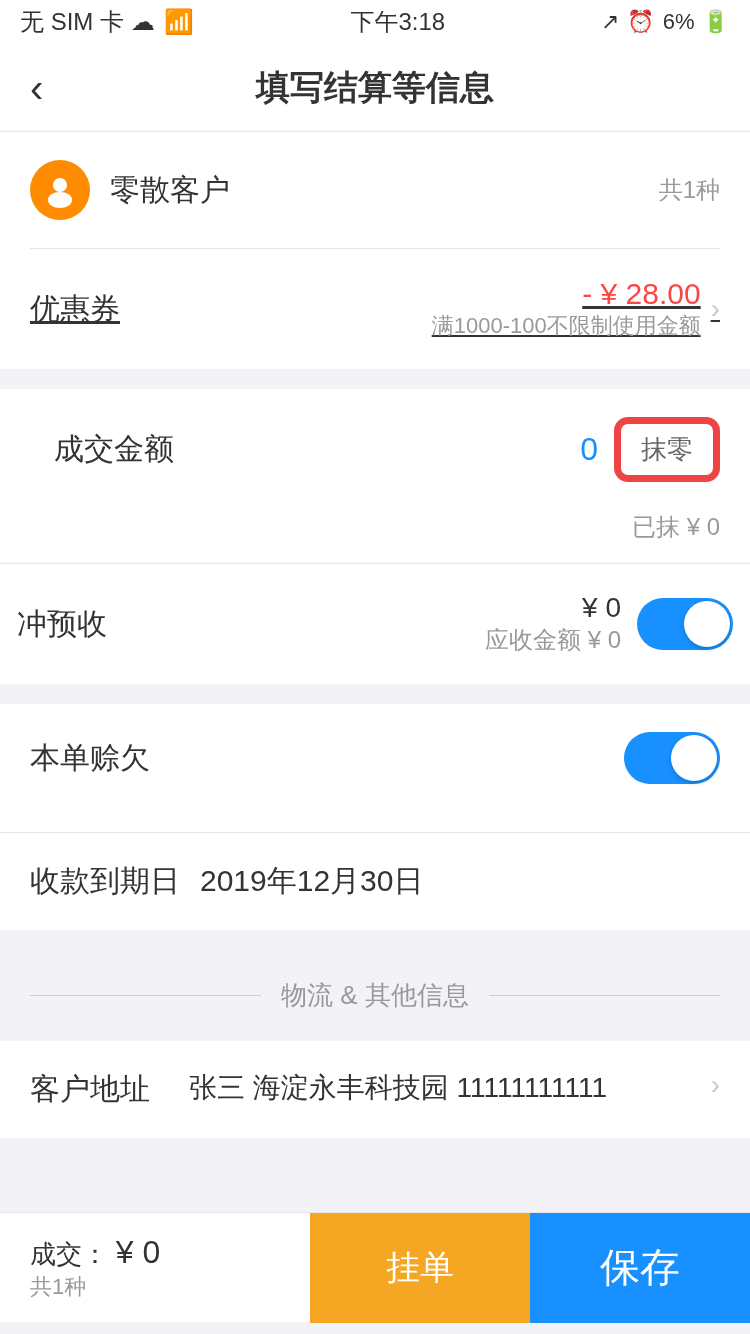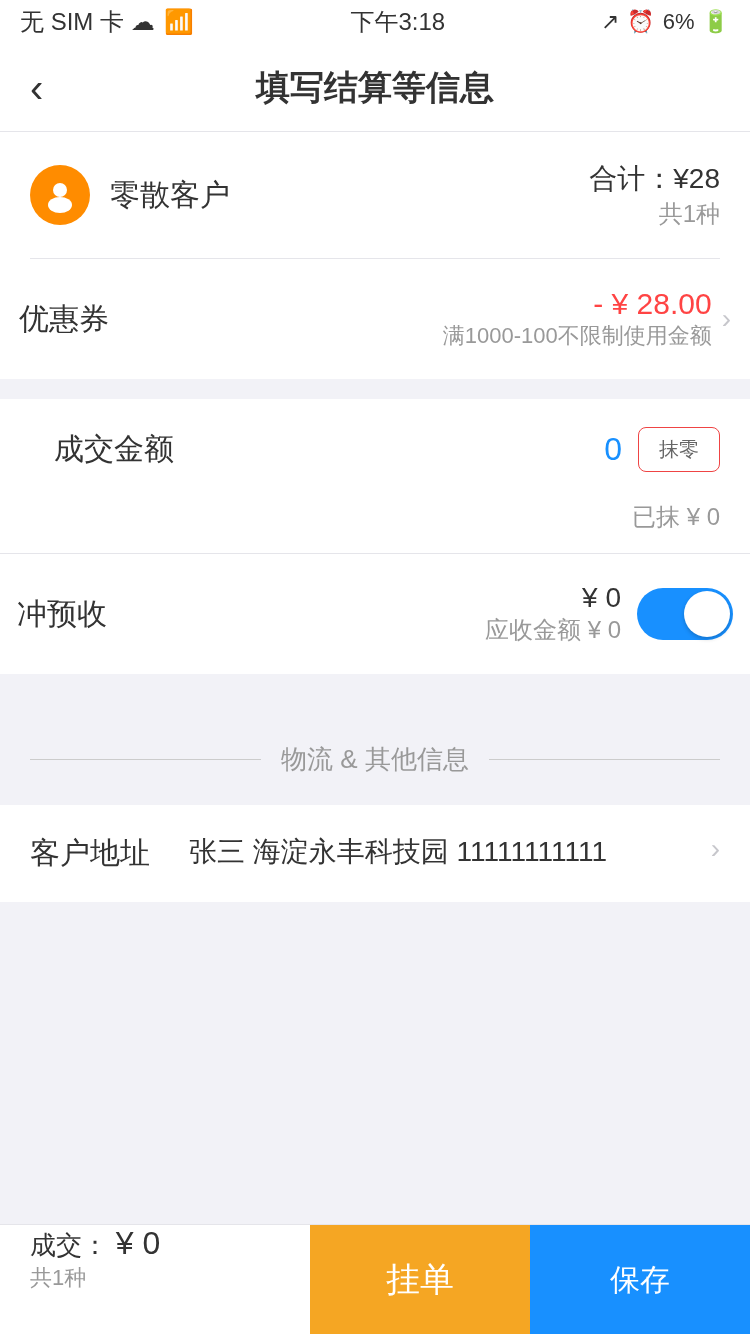--- a/index.html
+++ b/index.html
@@ -411,7 +411,6 @@
         <span class="customer-name">零散客户</span>
       </div>
       <div class="customer-right">
-        <div class="total-amount">合计：¥28</div>
         <div class="total-count">共1种</div>
       </div>
     </div>

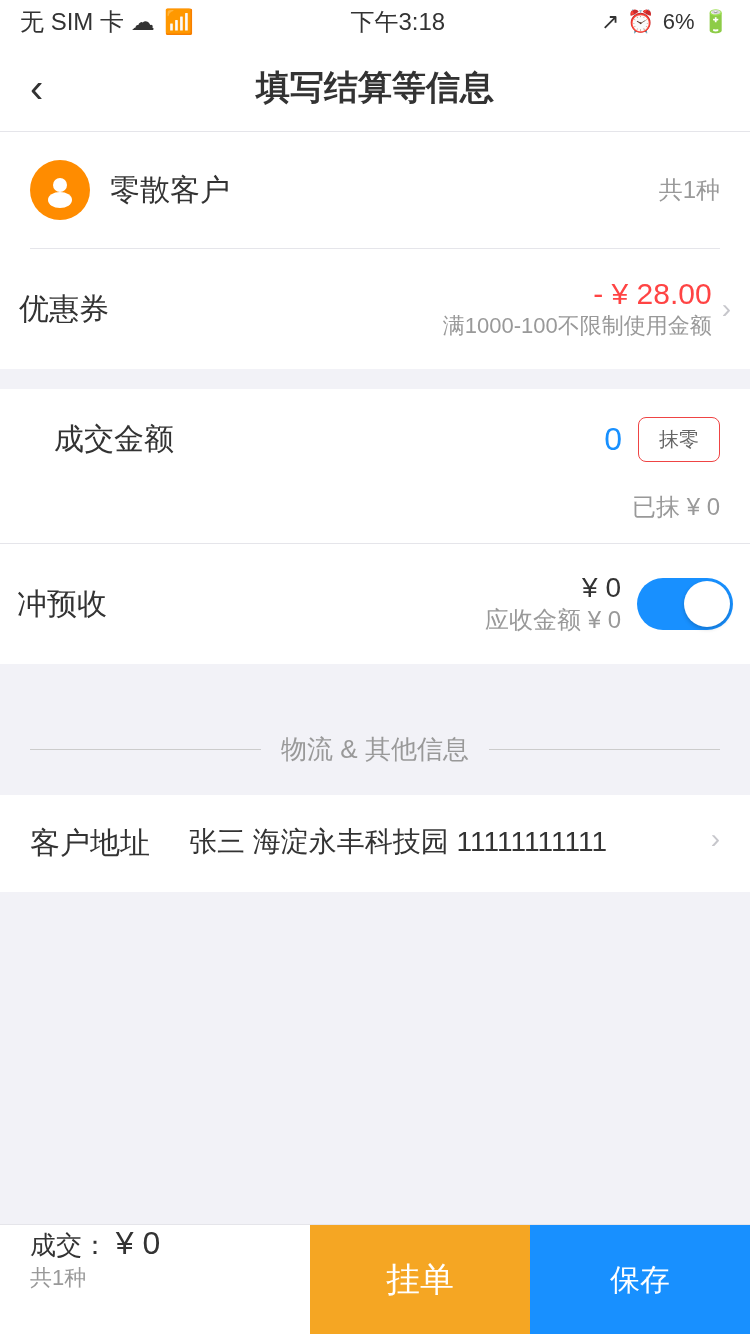--- a/index.html
+++ b/index.html
@@ -116,10 +116,11 @@
     
     .coupon-row {
       background: #fff;
-      padding: 28px 19px;
-      display: flex;
-      align-items: center;
-      justify-content: space-between;
+      padding: 28px 30px;
+      display: flex;
+      align-items: center;
+      justify-content: space-between;
+      text-decoration: underline;
     }
     .coupon-label {
       font-size: 30px;

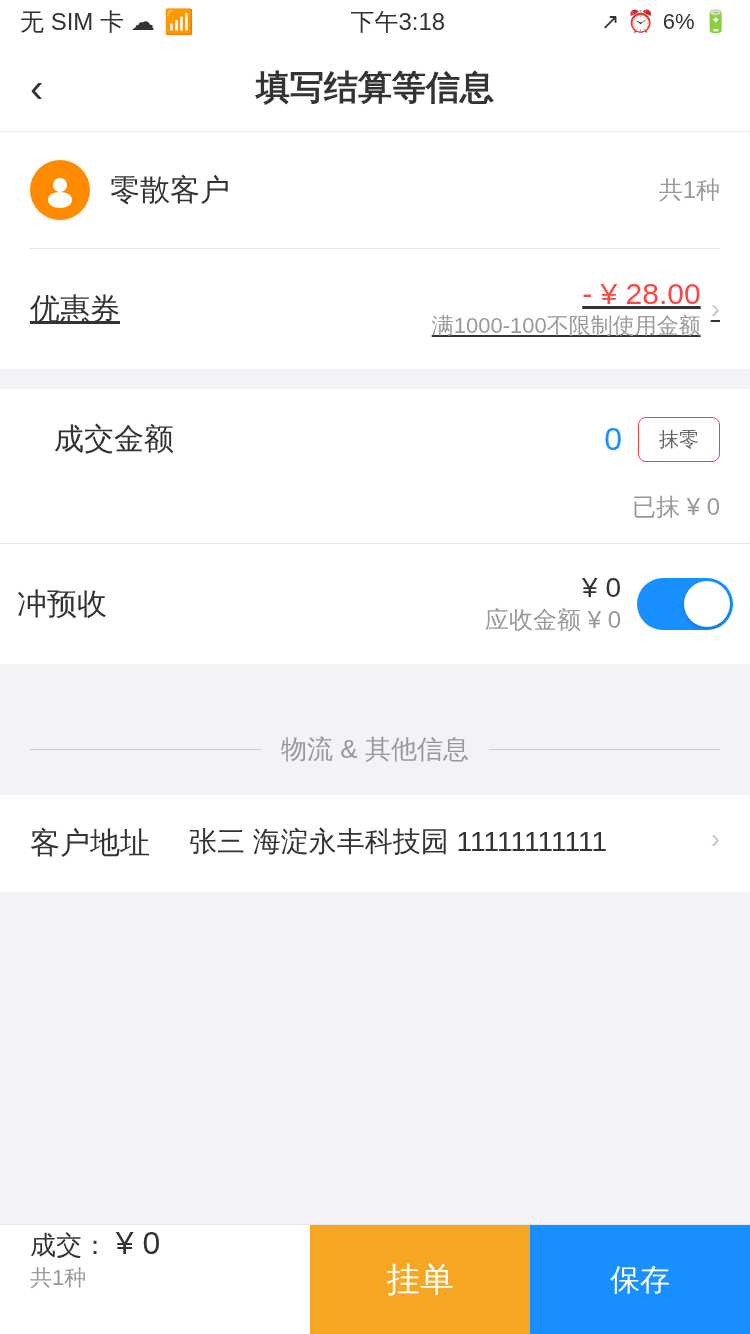--- a/index.html
+++ b/index.html
@@ -185,10 +185,10 @@
       outline: none;
     }
     .round-zero-btn {
-      border: 1px solid #ef4444;
-      border-radius: 8px;
+      border: 7px solid #ef4444;
+      border-radius: 14px;
       padding: 8px 20px;
-      font-size: 20px;
+      font-size: 26px;
       color: #666;
       background: #fff;
       cursor: pointer;

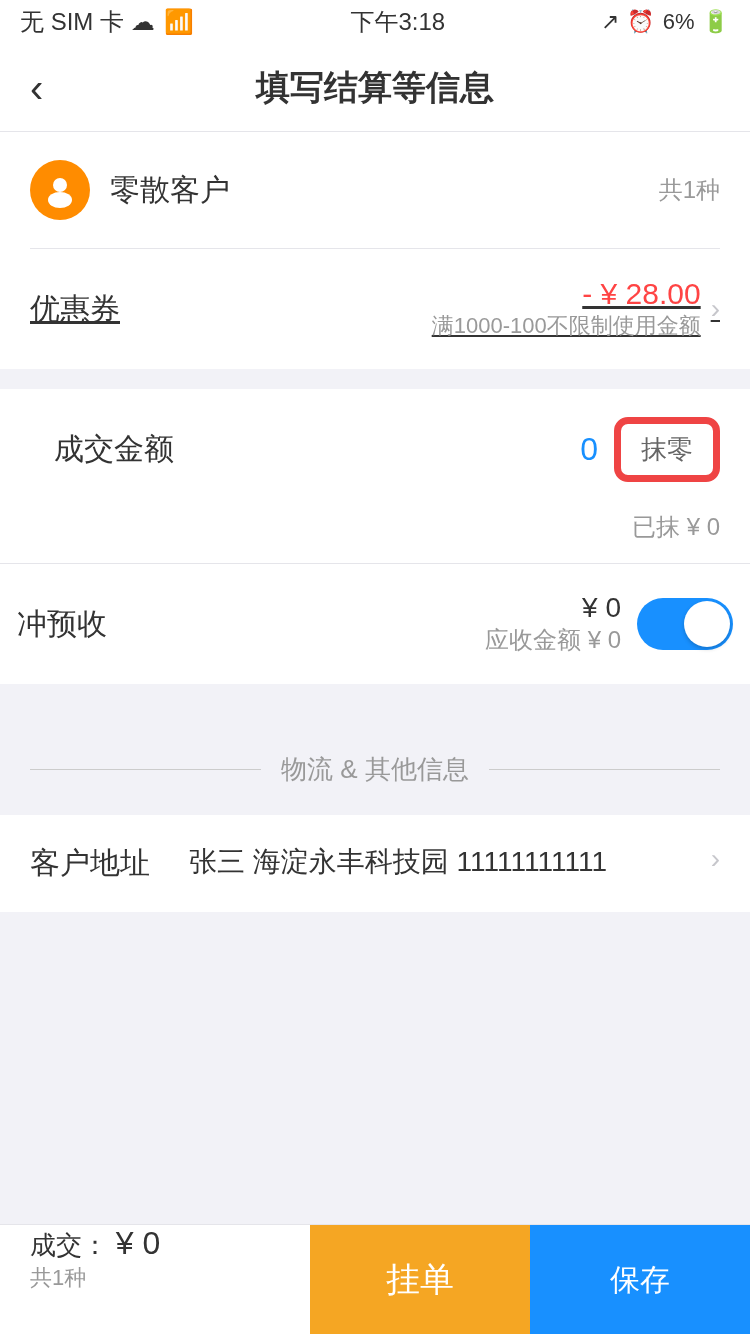--- a/index.html
+++ b/index.html
@@ -455,6 +455,18 @@
     </div>
   </div>
 
+  <div style="background:#fff; margin-bottom:0;">
+    <div class="bendan-row">
+      <span class="bendan-label">本单赊欠</span>
+      <div class="toggle">
+        <div class="toggle-knob"></div>
+      </div>
+    </div>
+    <div class="duedate-row">
+      <span class="duedate-label">收款到期日</span>
+      <span class="duedate-value">2019年12月30日</span>
+    </div>
+  </div>
 
   <div class="section-gap"></div>
 

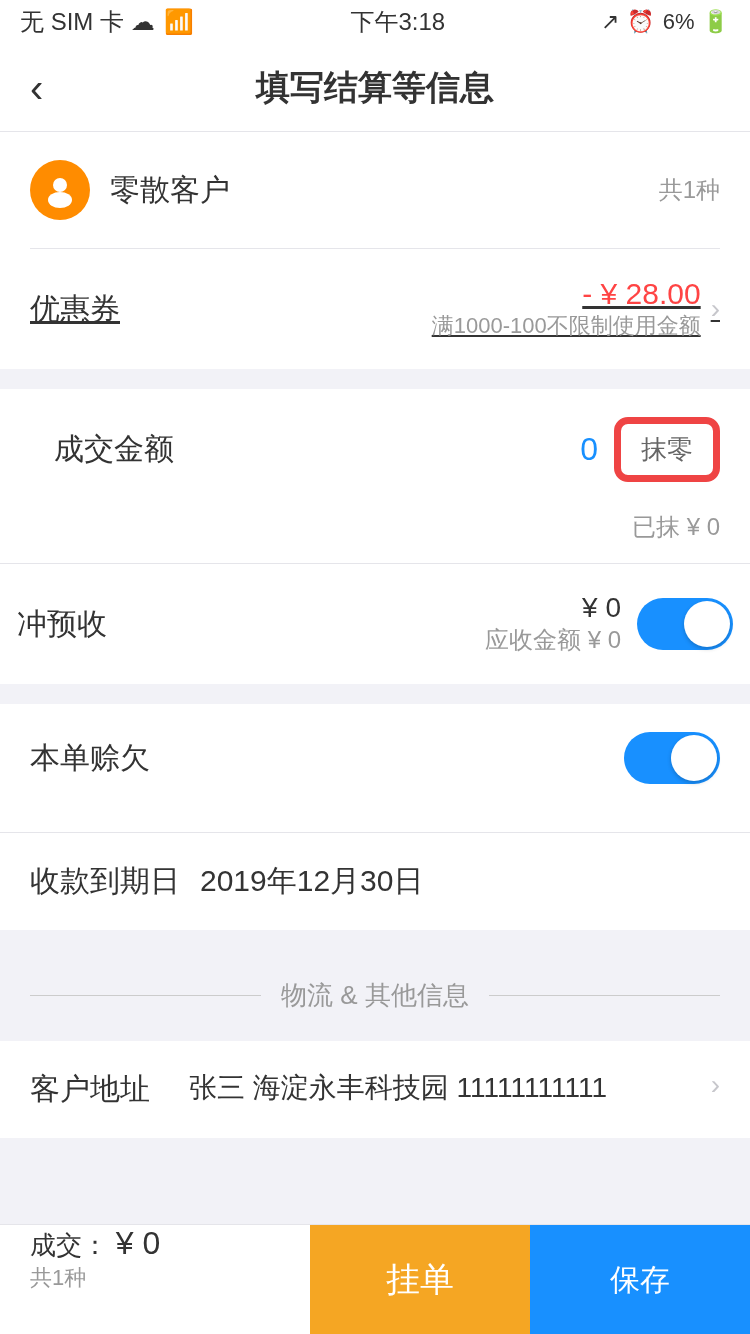--- a/index.html
+++ b/index.html
@@ -325,13 +325,13 @@
     
     .bottom-bar {
       position: fixed;
-      bottom: 0;
+      bottom: 12px;
       left: 0;
       width: 750px;
       height: 110px;
       background: #fff;
       display: flex;
-      align-items: flex-start;
+      align-items: center;
       border-top: 1px solid #e5e5ea;
     }
     .bottom-info {

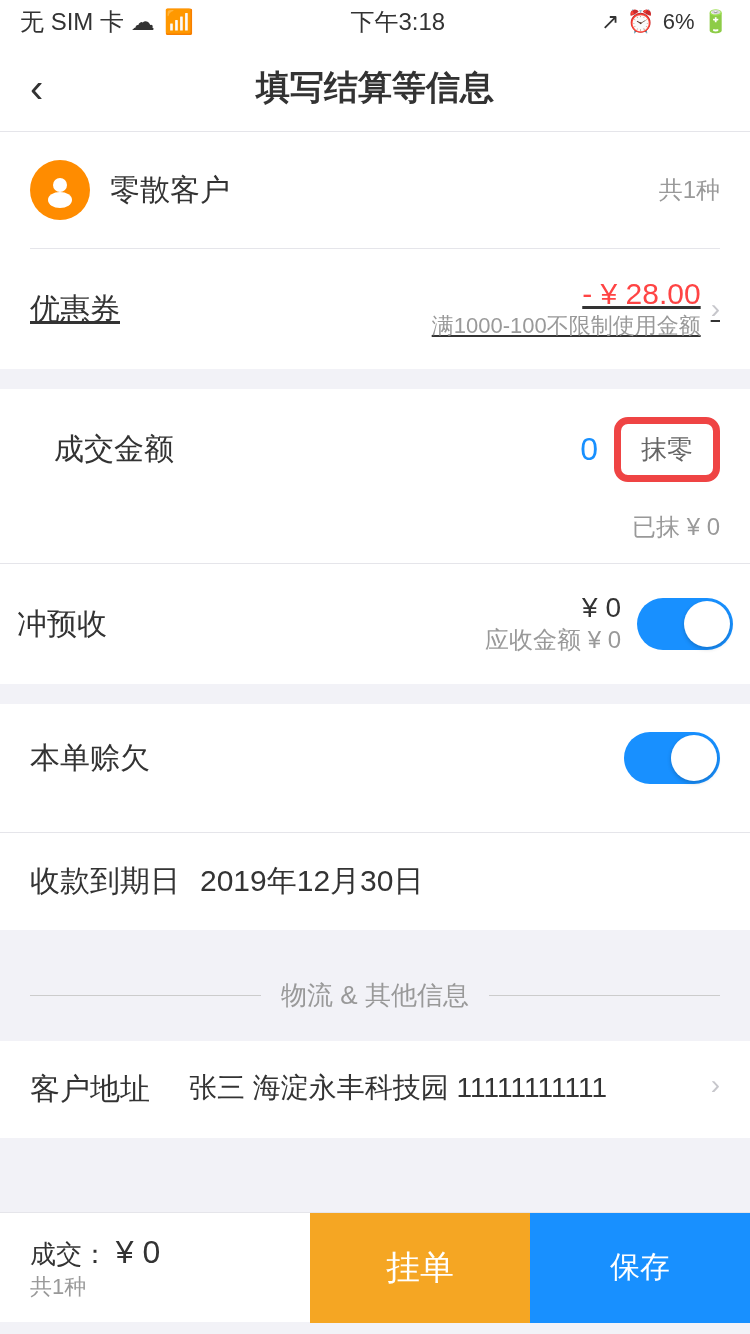--- a/index.html
+++ b/index.html
@@ -370,7 +370,7 @@
       display: flex;
       align-items: center;
       justify-content: center;
-      font-size: 30px;
+      font-size: 40px;
       color: #fff;
       font-weight: 500;
       cursor: pointer;

